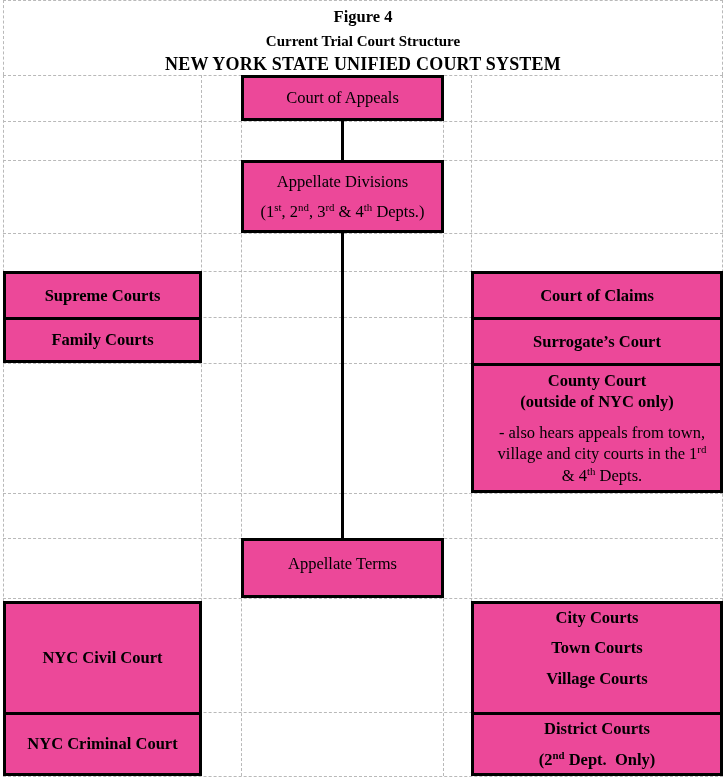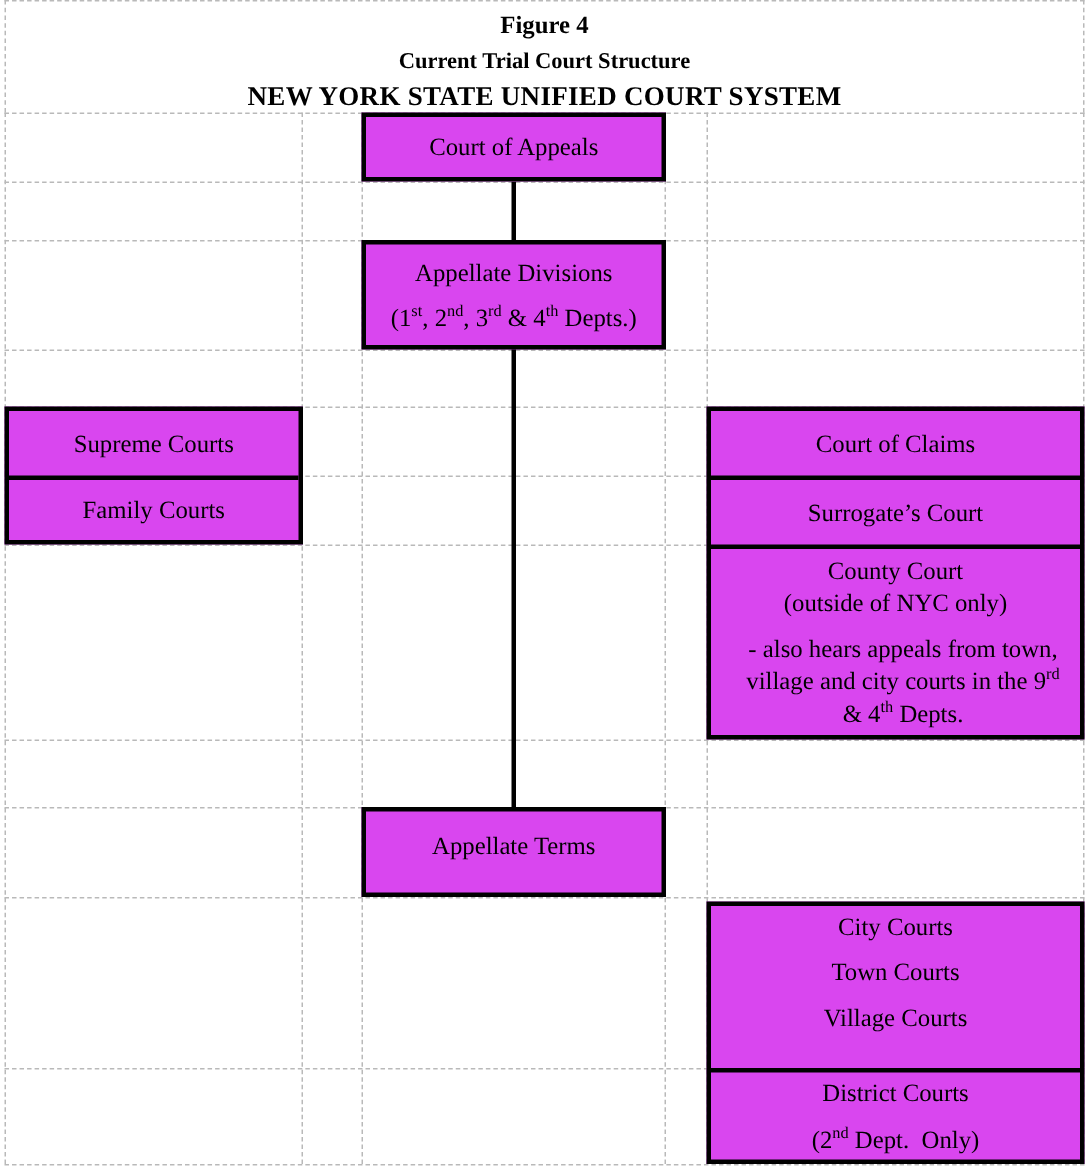--- a/index.html
+++ b/index.html
@@ -58,7 +58,7 @@
     position: absolute;
     box-sizing: border-box;
     border: 3px solid #000000;
-    background: #d946ef;
+    background: #ec4899;
     display: flex;
     flex-direction: column;
     align-items: center;

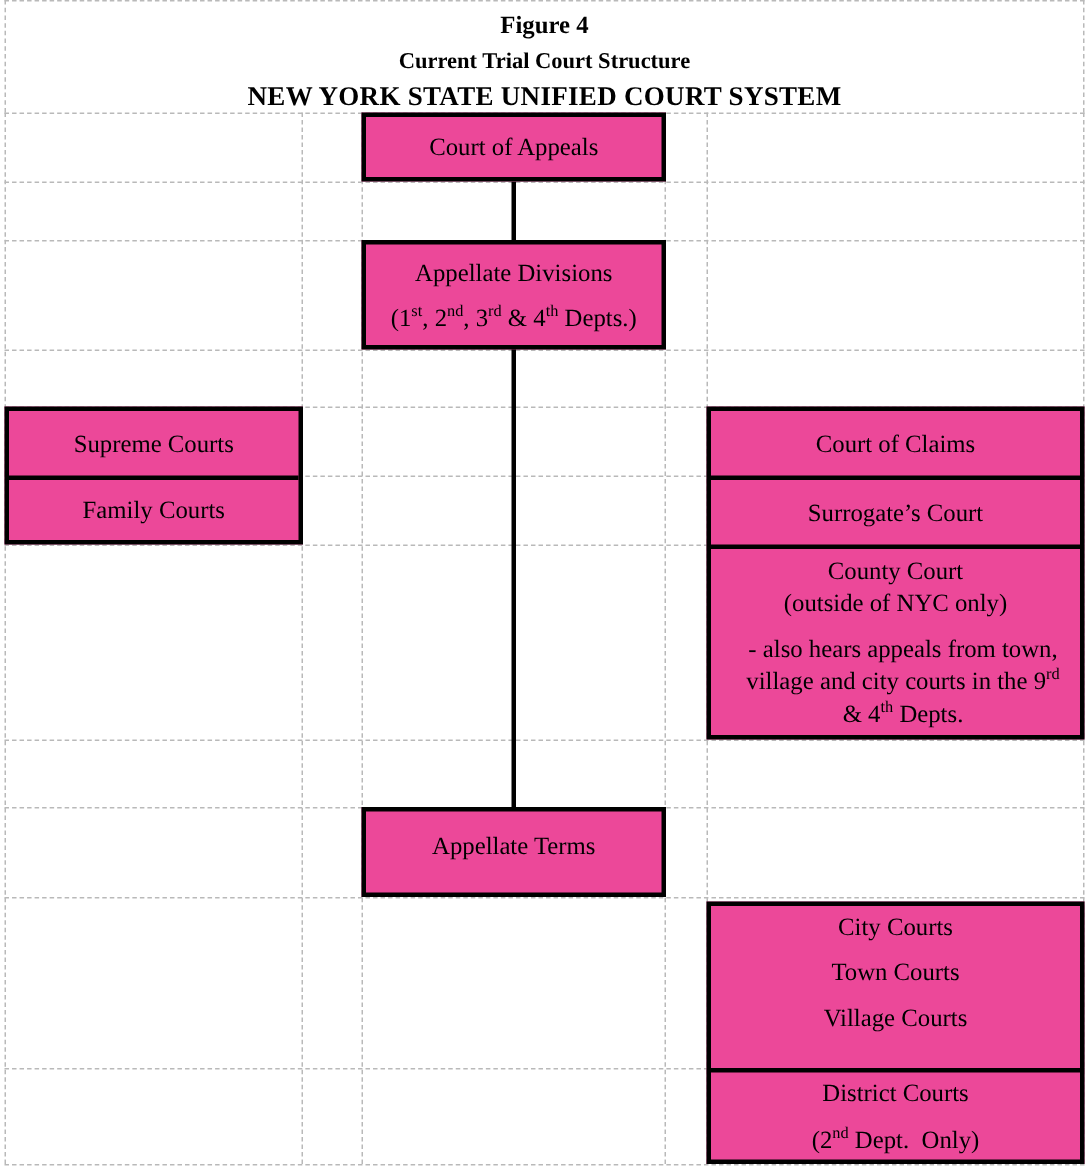--- a/index.html
+++ b/index.html
@@ -85,7 +85,7 @@
     box-sizing: border-box;
     padding: 0 6px;
   }
-  .cell .ln { display: block; white-space: nowrap; }
+  .cell .ln { display: block; white-space: nowrap; font-weight: bold; }
   .cell .ln-wrap { display: block; margin-left: 10px; }
 
   .gap { height: 9px; }

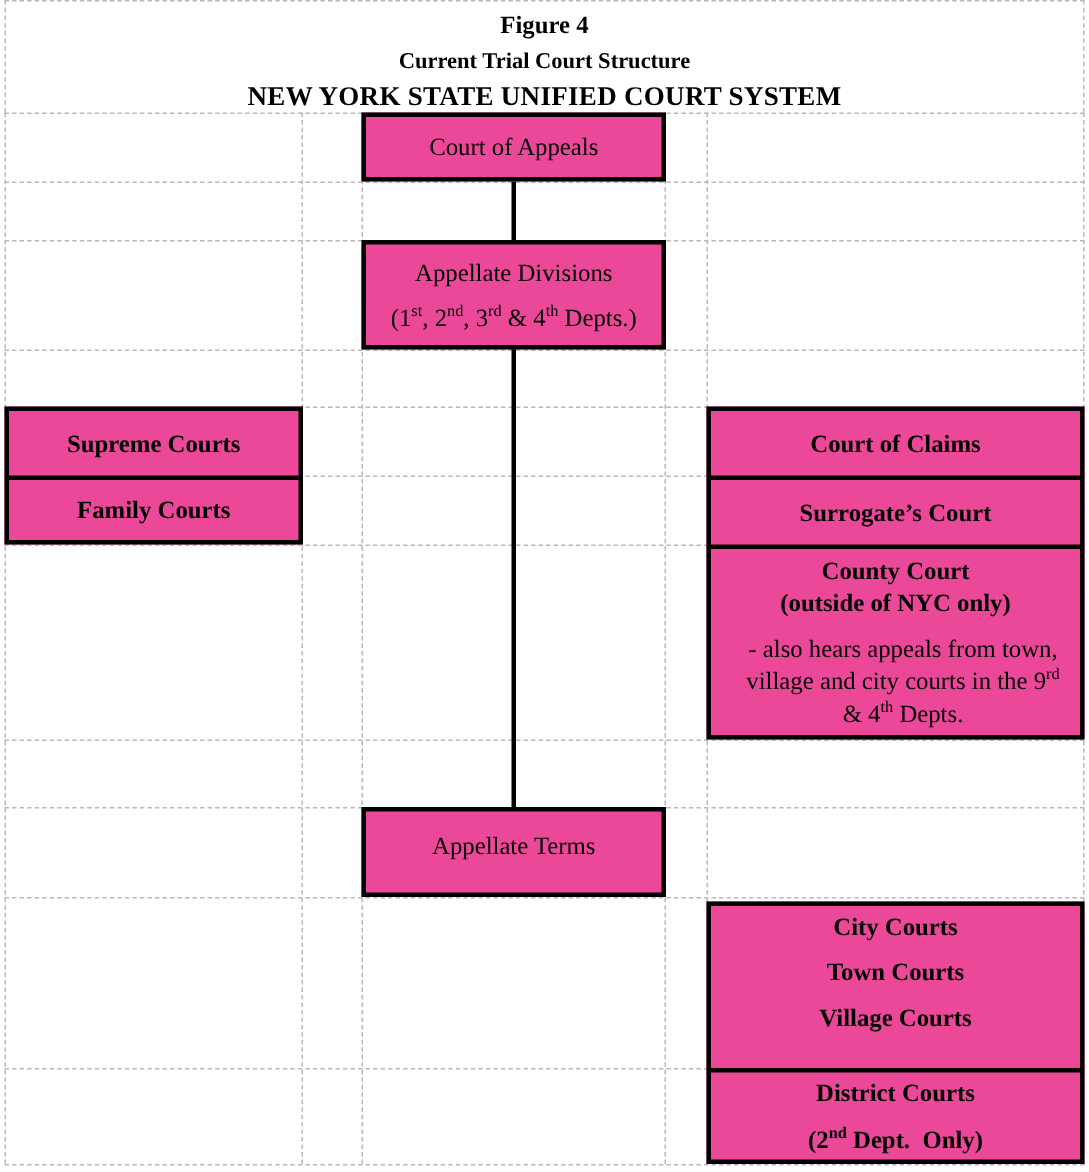--- a/index.html
+++ b/index.html
@@ -172,7 +172,7 @@
       <span class="ln">(outside of NYC only)</span>
       <div class="gap"></div>
       <span class="ln-wrap">- also hears appeals from town,</span>
-      <span class="ln-wrap"><span>village and city courts in the 9</span><sup>rd</sup></span>
+      <span class="ln-wrap"><span>village and city courts in the 1</span><sup>rd</sup></span>
       <span class="ln-wrap"><span>&amp; 4</span><sup>th</sup><span> Depts.</span></span>
     </div>
   </div>

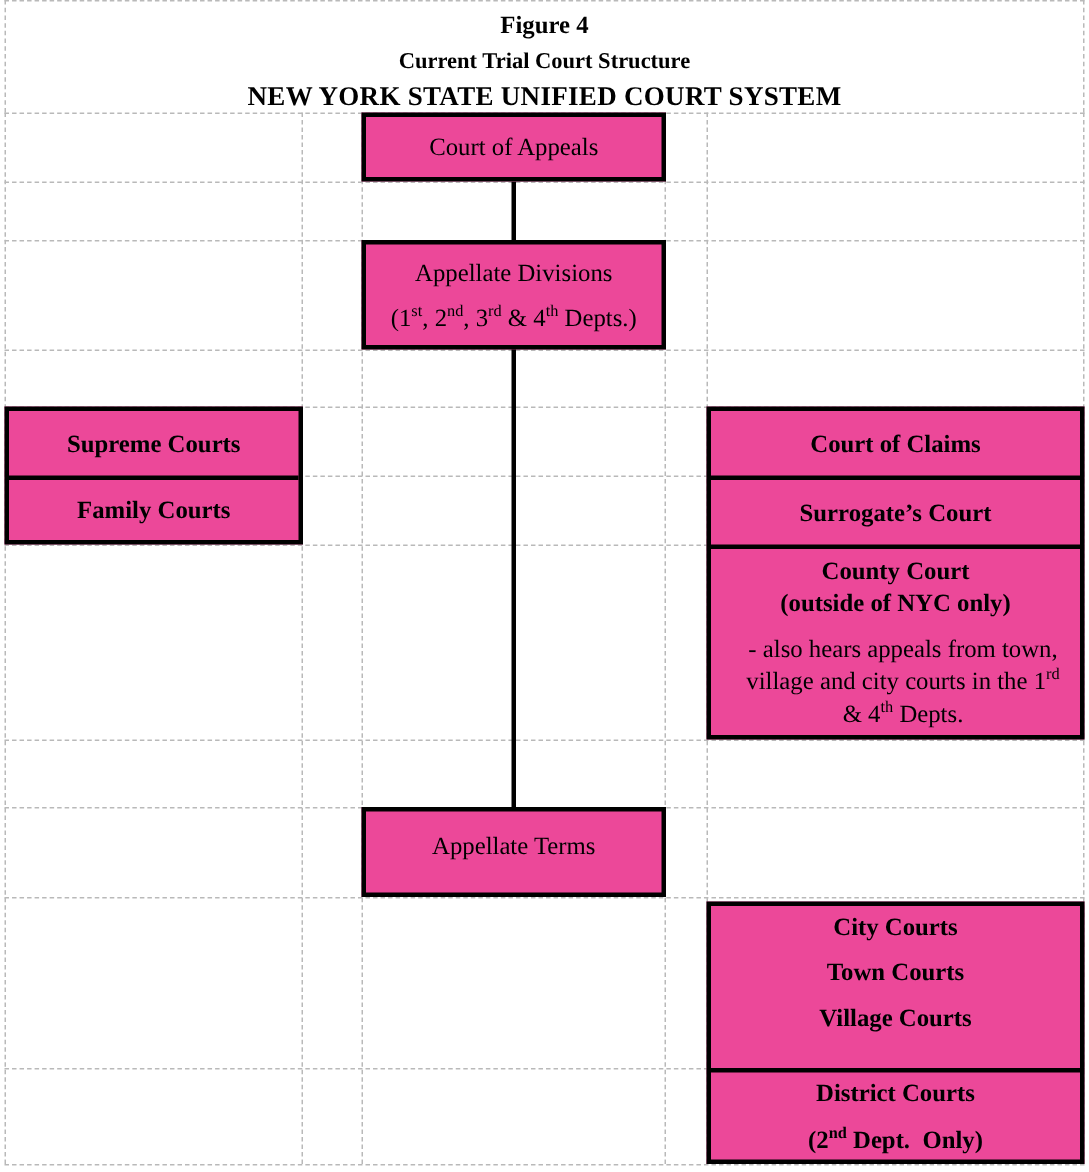--- a/index.html
+++ b/index.html
@@ -182,6 +182,15 @@
     <div class="gap"></div>
   </div>
 
+  <div class="box" style="left:3px; top:601px; width:199px; height:175px; display:block;">
+    <div class="cell" style="top:0px; height:108px;">
+      <span class="ln">NYC Civil Court</span>
+    </div>
+    <div class="sep" style="top:108px;"></div>
+    <div class="cell" style="top:111px; bottom:0px;">
+      <span class="ln">NYC Criminal Court</span>
+    </div>
+  </div>
 
   <div class="box" style="left:471px; top:601px; width:252px; height:175px; display:block;">
     <div class="cell" style="top:0px; height:88px;text-align:right;">

